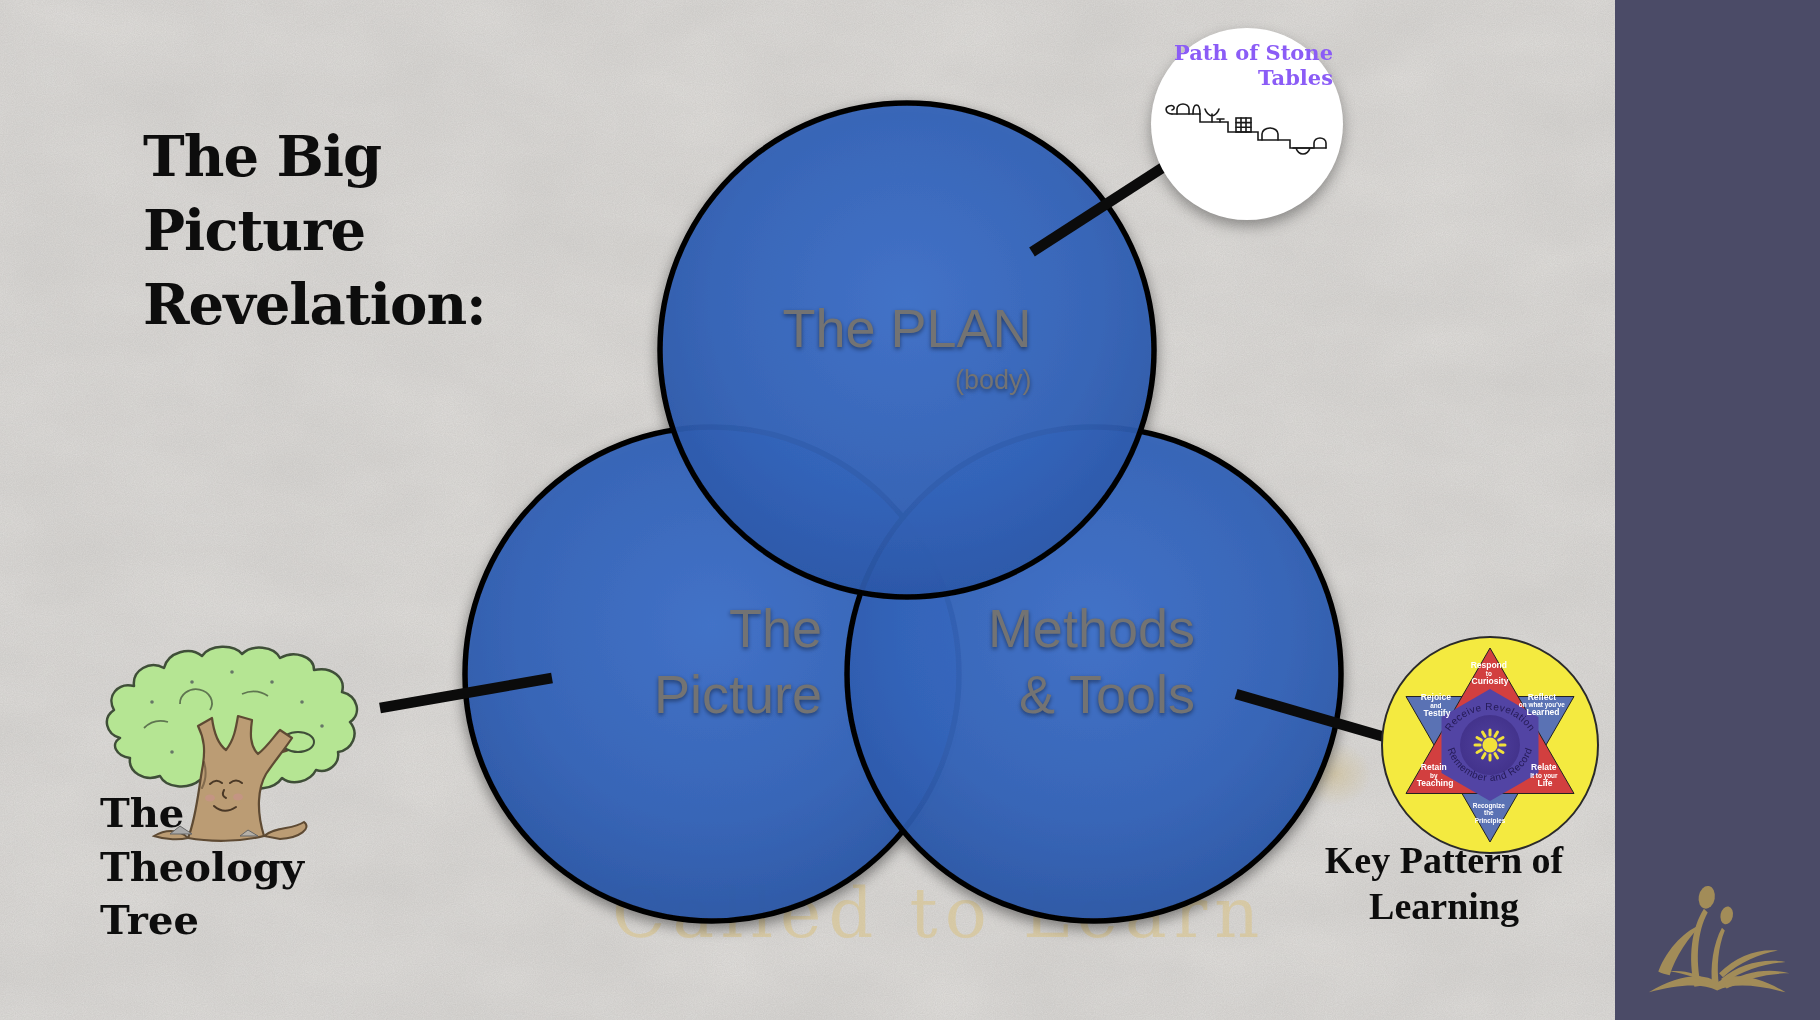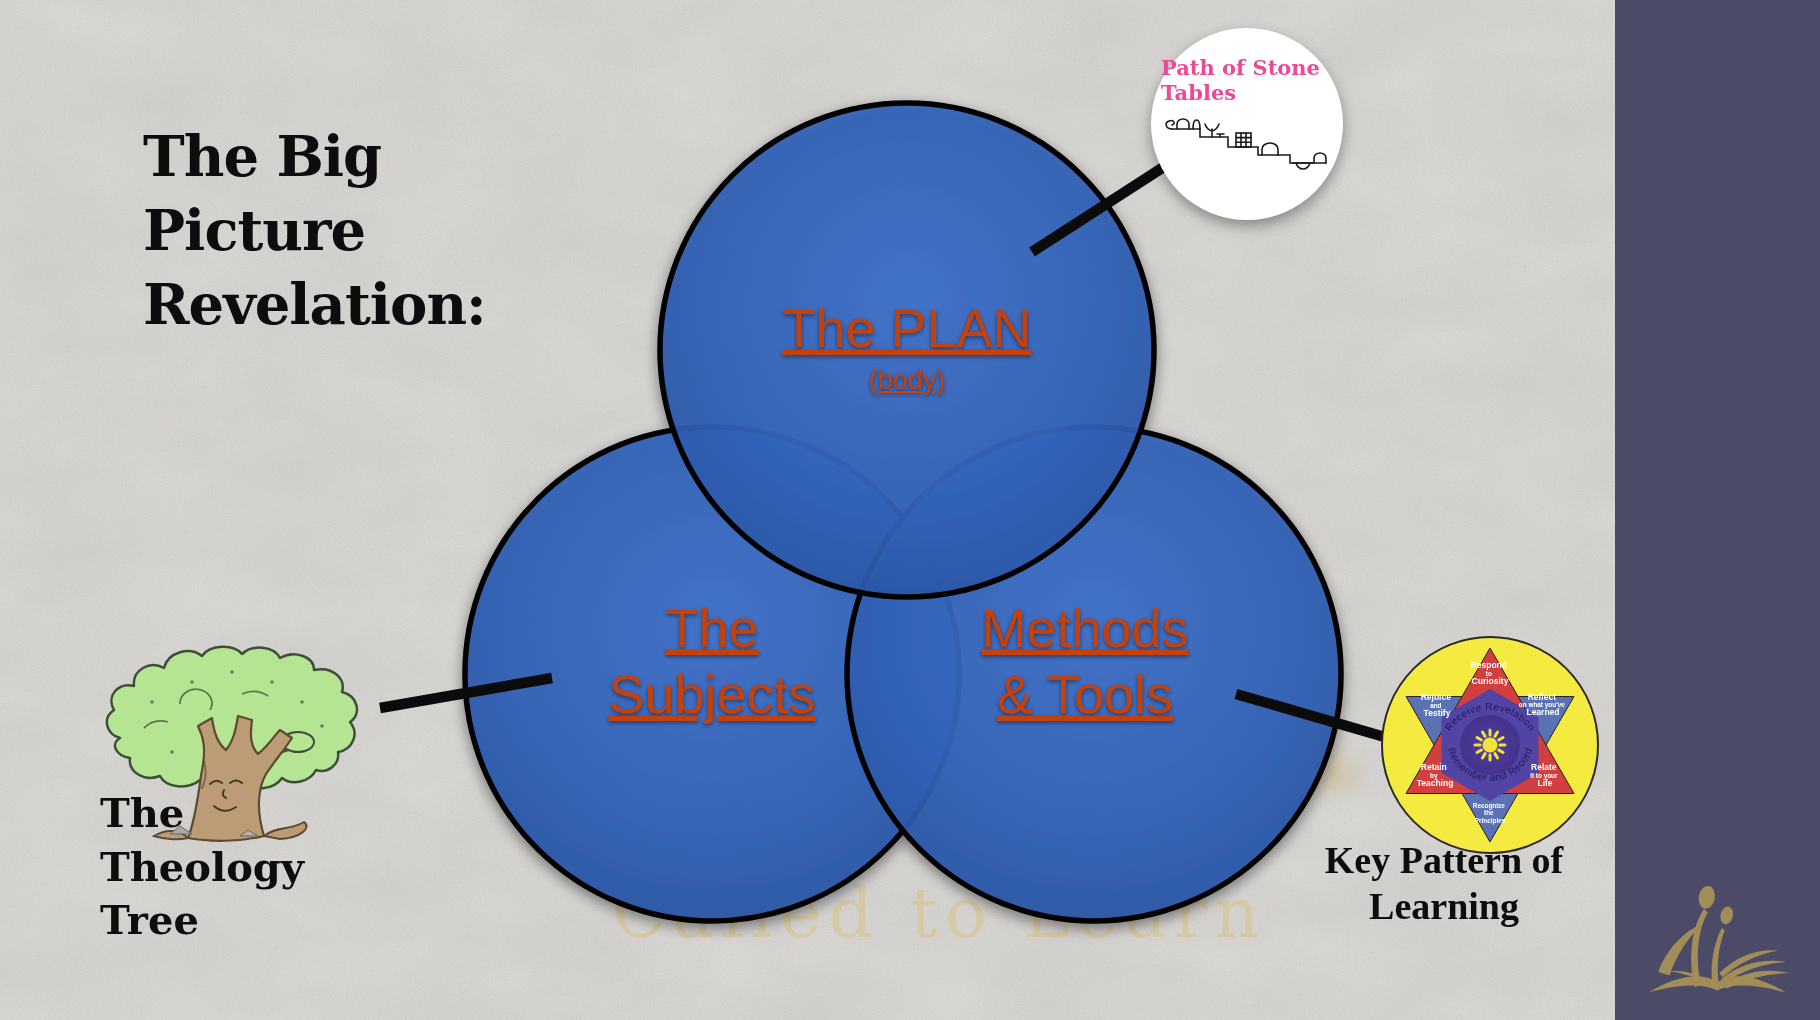--- a/index.html
+++ b/index.html
@@ -33,8 +33,8 @@
   .bubble{position:absolute;left:1151px;top:28px;width:192px;height:192px;z-index:4;
     background:#ffffff;border-radius:50%;box-shadow:0 6px 14px rgba(0,0,0,.35);
     display:flex;flex-direction:column;align-items:center;}
-  .bubble .blabel{margin-top:27px;width:172px;text-align:left;
-    font-family:"DejaVu Serif",serif;font-weight:bold;font-size:21px;line-height:1.2;color:#ec4899;}
+  .bubble .blabel{margin-top:12px;width:172px;text-align:right;
+    font-family:"DejaVu Serif",serif;font-weight:bold;font-size:21px;line-height:1.2;color:#8b5cf6;}
   
   .tree-svg{position:absolute;left:92px;top:642px;z-index:4;}
   .tree-label{position:absolute;left:100px;top:786px;width:215px;z-index:4;

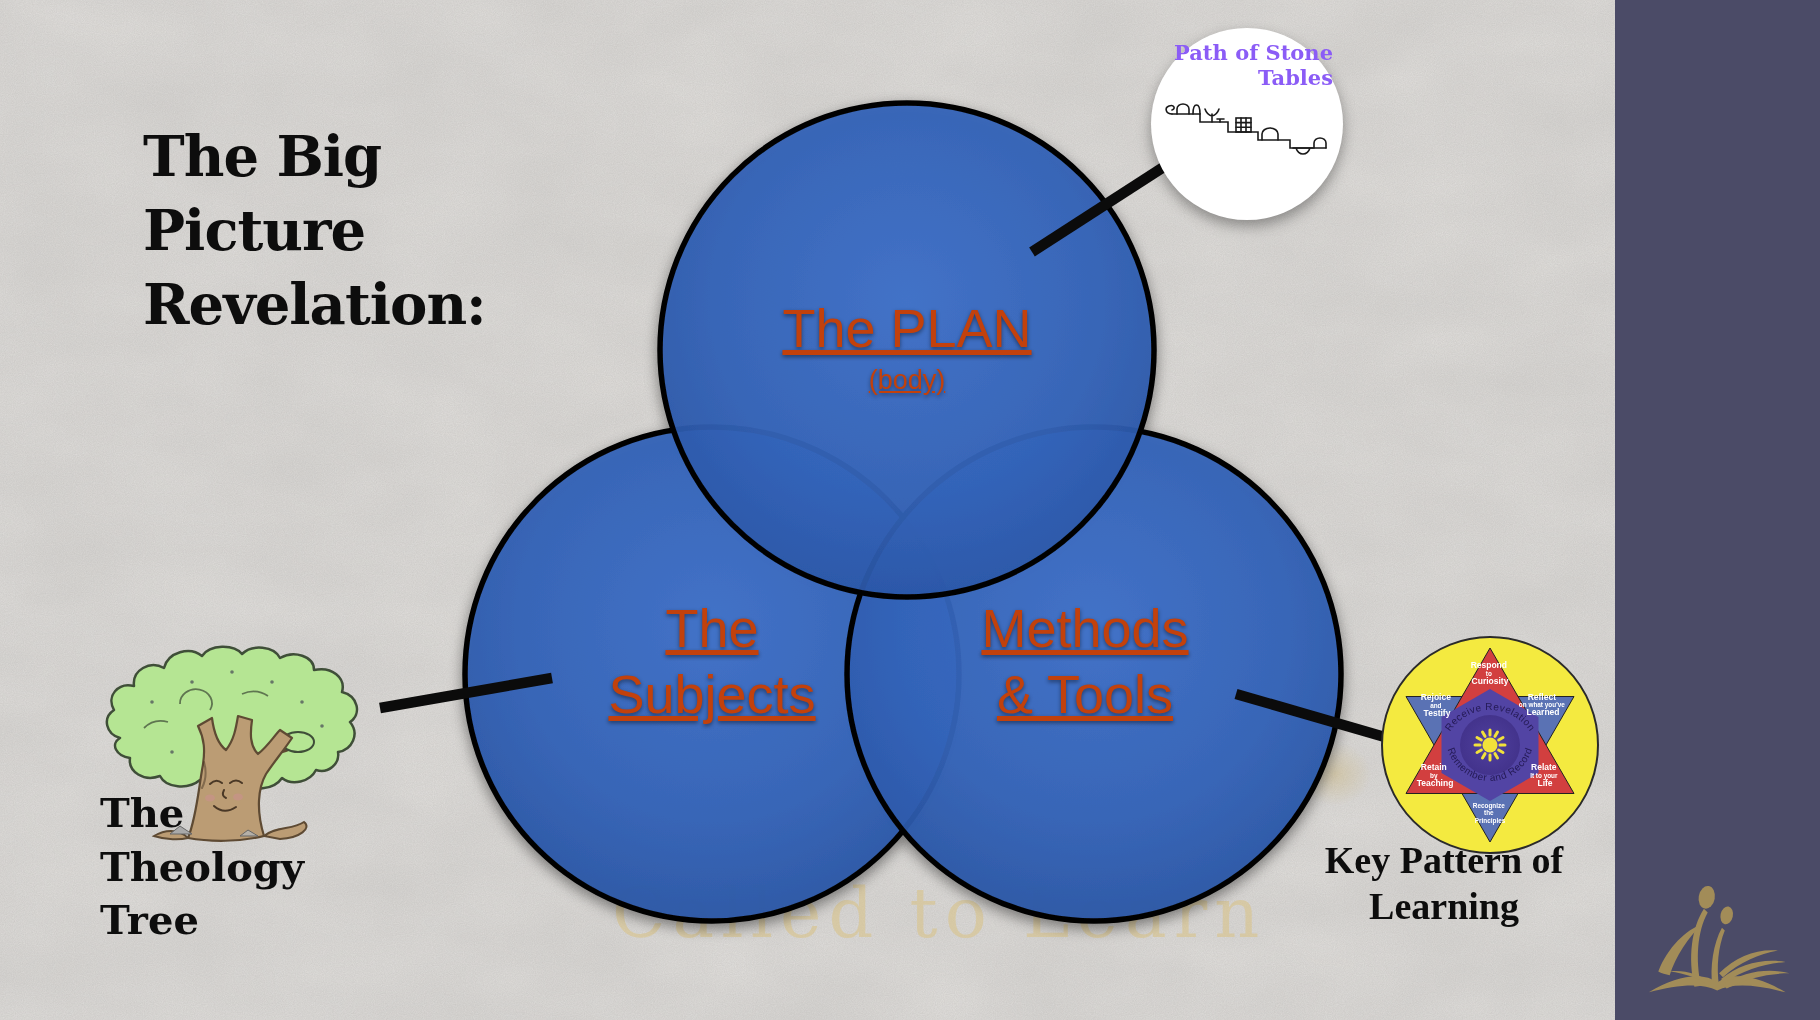--- a/index.html
+++ b/index.html
@@ -22,8 +22,8 @@
     font-family:"DejaVu Serif",serif;font-weight:bold;font-size:56px;
     line-height:1.32;color:#0d0d0d;letter-spacing:-1px;}
   
-  .clabel{position:absolute;z-index:3;text-align:center;color:#c2410c;
-    transform:translateX(-50%);text-shadow:0 2px 4px rgba(0,0,0,.45);text-decoration:underline;}
+  .clabel{position:absolute;z-index:3;text-align:right;color:#737373;
+    transform:translateX(-50%);text-shadow:0 2px 4px rgba(0,0,0,.45);}
   .clabel .main{font-size:54px;line-height:1.22;font-weight:400;}
   .clabel .sub{font-size:27px;line-height:1.2;margin-top:2px;}
   .clabel.plan{left:907px;top:296px;white-space:nowrap;}

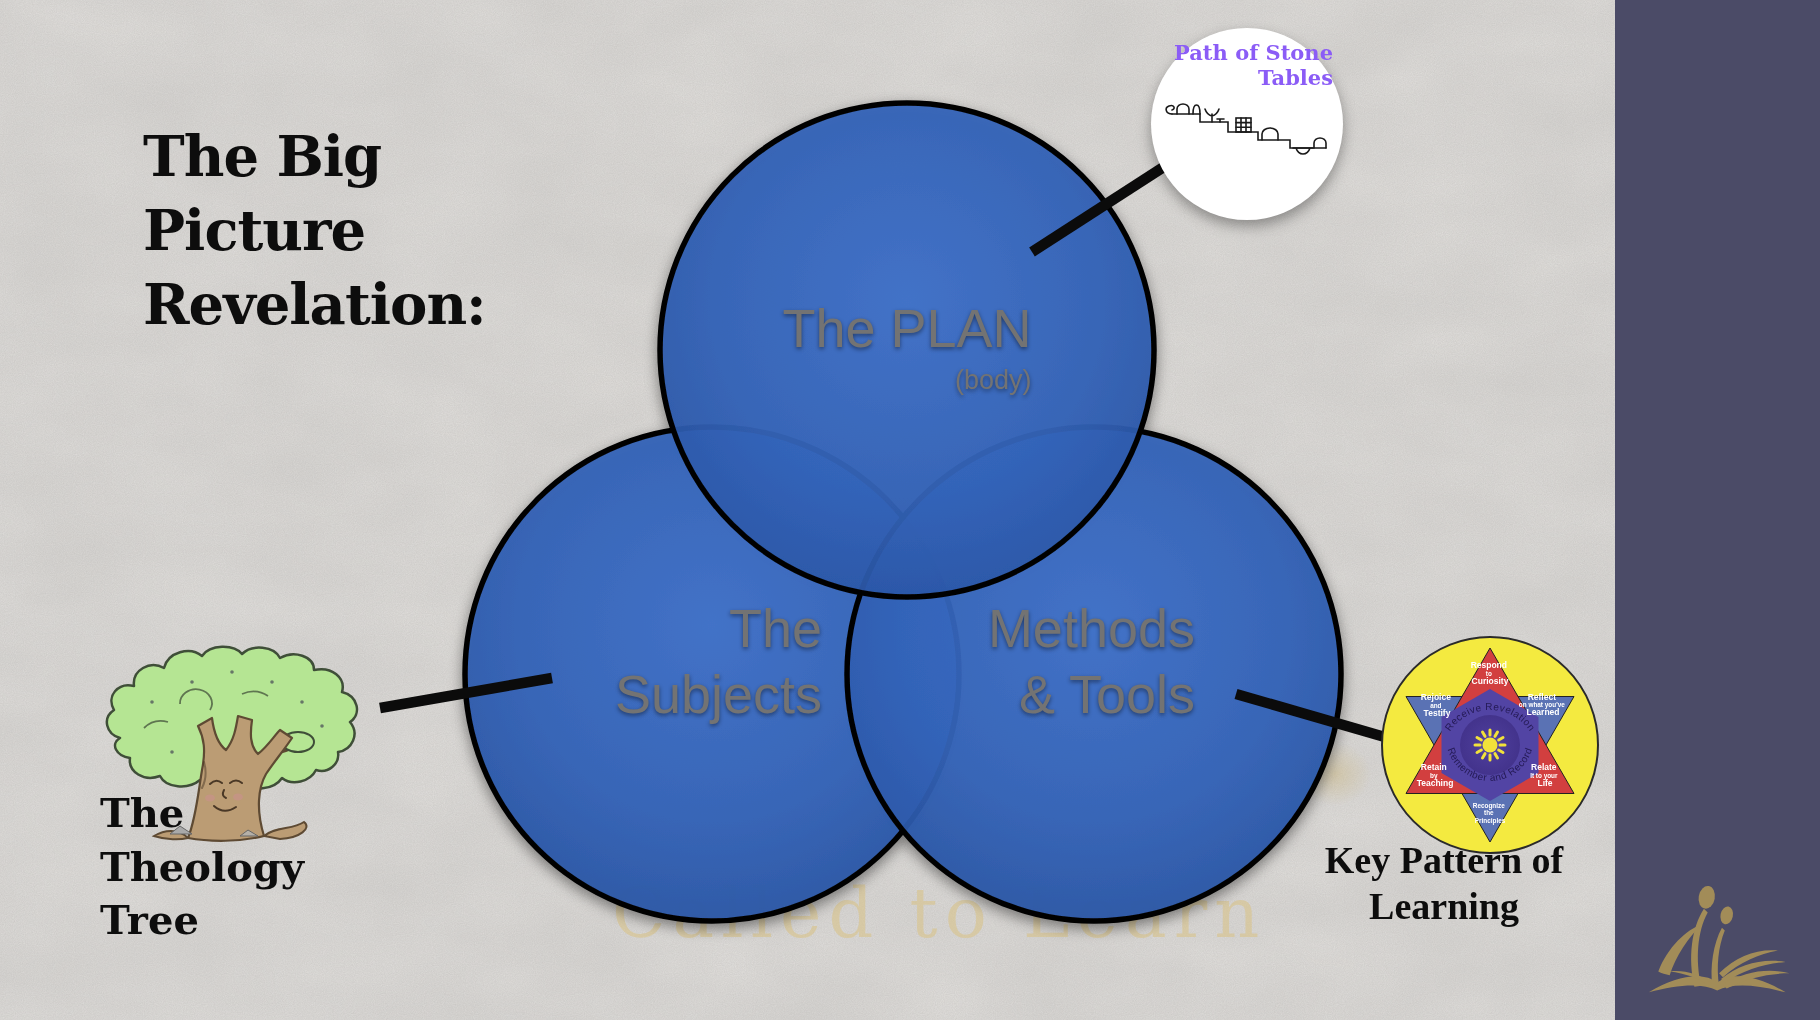--- a/index.html
+++ b/index.html
@@ -110,7 +110,7 @@
     <div class="sub">(body)</div>
   </div>
   <div class="clabel subjects">
-    <div class="main">The Subjects</div>
+    <div class="main">The Picture</div>
   </div>
   <div class="clabel methods">
     <div class="main">Methods &amp; Tools</div>

